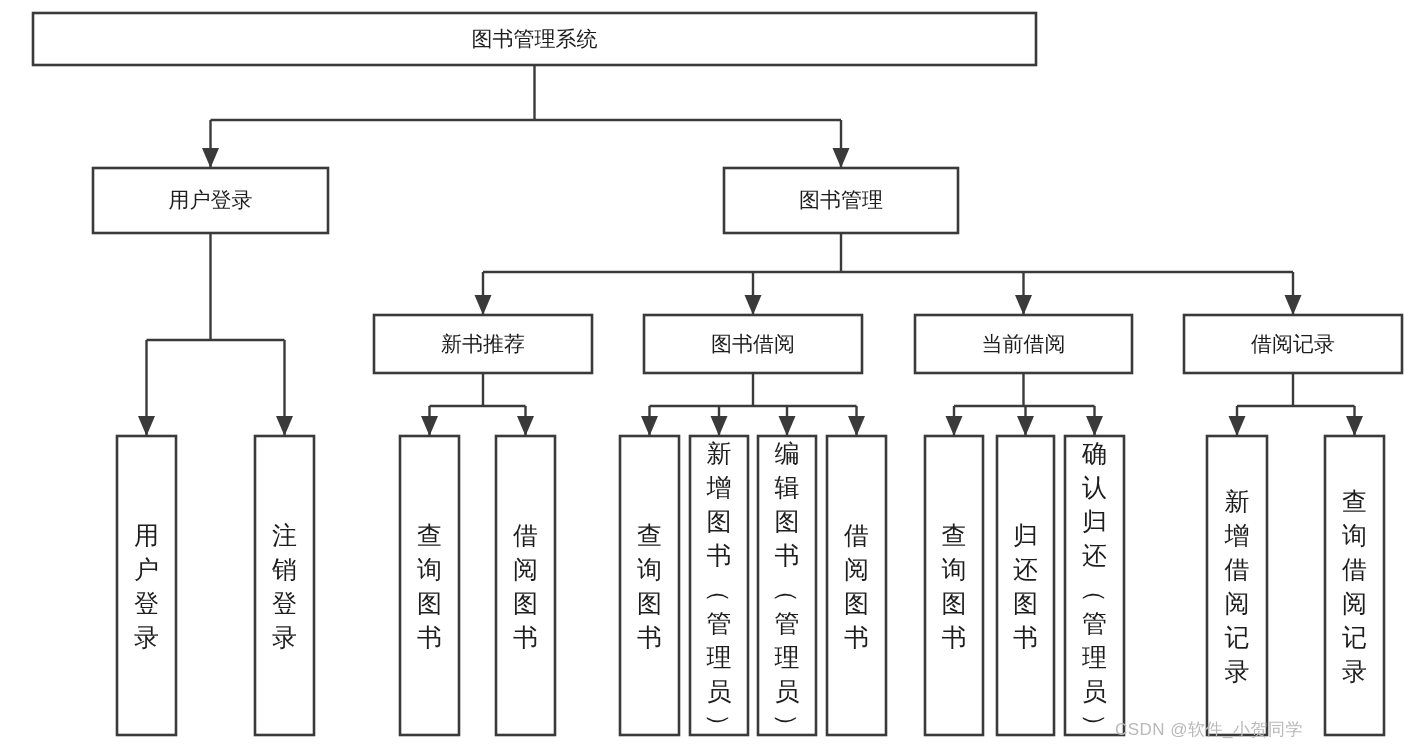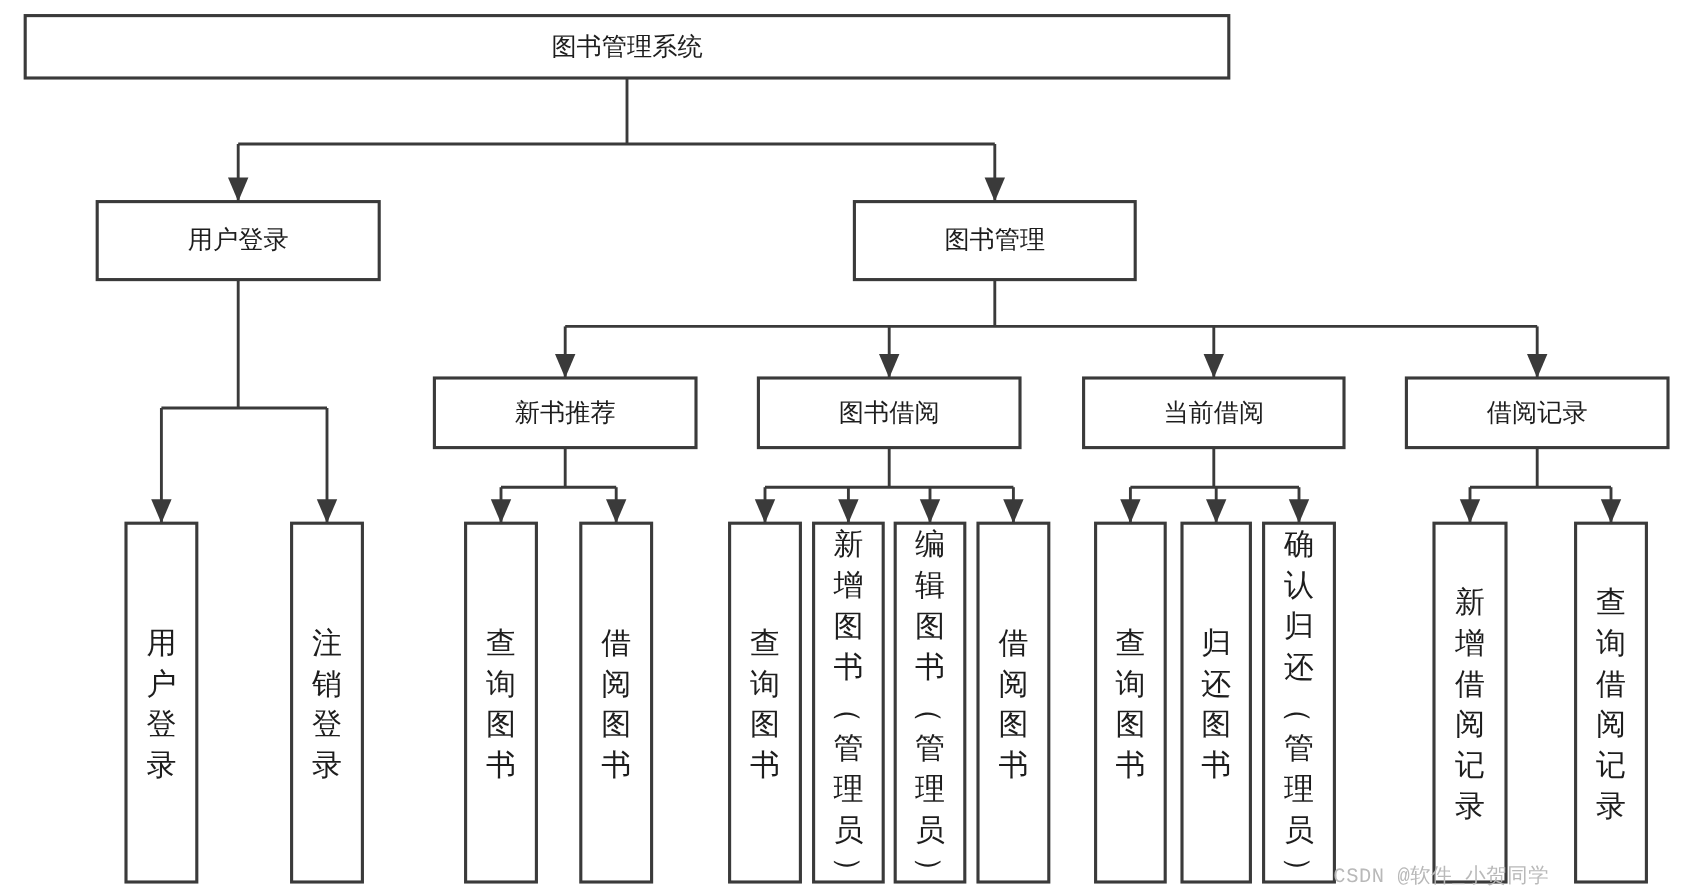--- a/index.html
+++ b/index.html
@@ -9,7 +9,7 @@
     overflow:hidden;
     position:relative;
   }
-  #diagram-root{position:absolute;inset:0;width:1299px;height:747px;}
+  #diagram-root{position:absolute;inset:0;width:1299px;height:747px;margin-left:12px;}
   svg#tree{position:absolute;left:0;top:0;width:1405px;height:747px;display:block;}
   .node-box{fill:#ffffff;stroke:#3a3a3a;stroke-width:2.6;}
   .edge{stroke:#3a3a3a;stroke-width:2.4;fill:none;stroke-linecap:butt;}

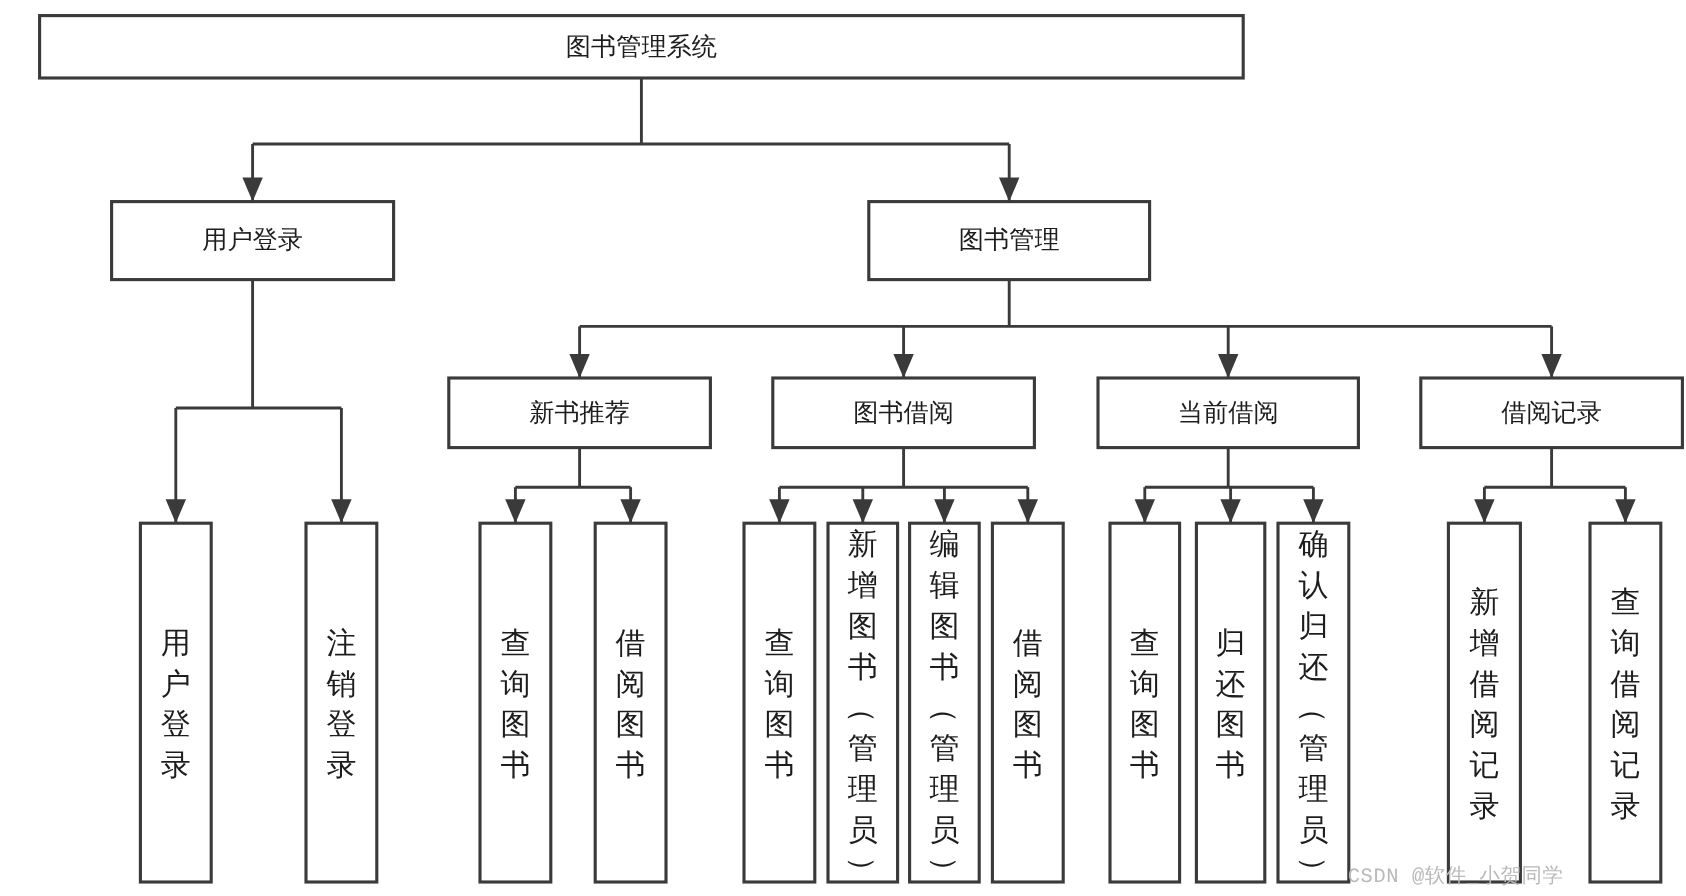--- a/index.html
+++ b/index.html
@@ -27,7 +27,7 @@
   }
   .watermark{
     position:absolute;right:8px;bottom:6px;
-    font-family:Liberation Mono, monospace;
+    font-family:Liberation Sans, sans-serif;
     font-size:17px;color:#b9b9b9;letter-spacing:.5px;
     user-select:none;pointer-events:none;
   }

